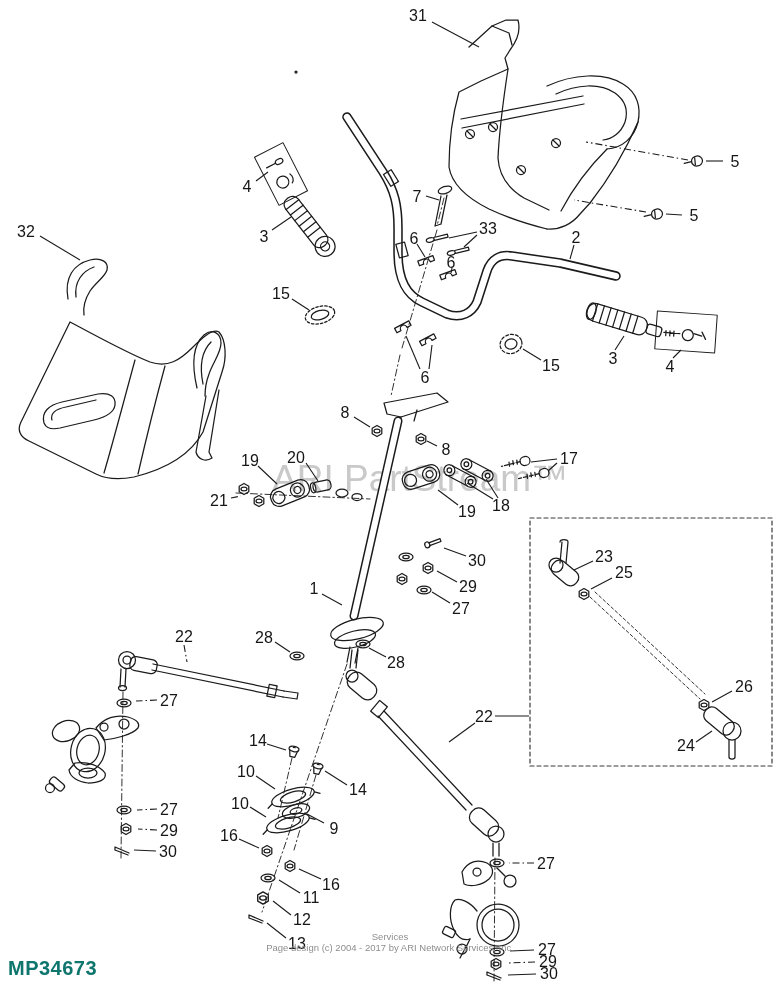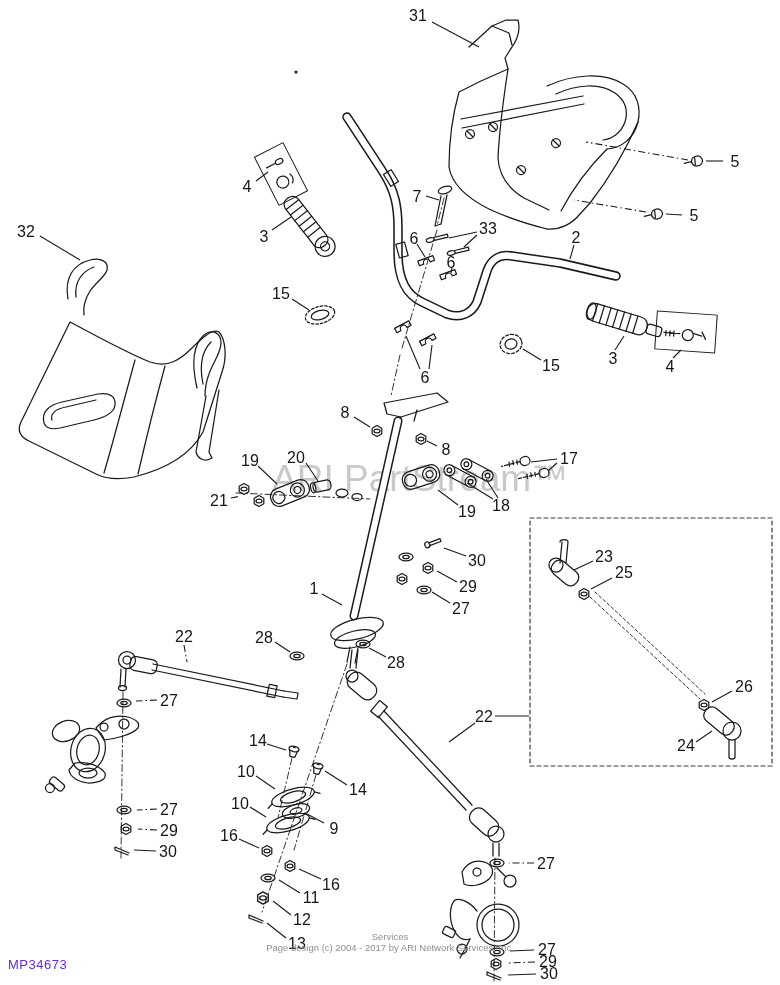--- a/index.html
+++ b/index.html
@@ -10,8 +10,8 @@
   svg.art{position:absolute;left:0;top:0;z-index:1;}
   .copyblock{position:absolute;left:0;top:932px;width:780px;text-align:center;z-index:2;
              color:#8e8e8e;font-size:9.5px;line-height:10.5px;}
-  .partnum{position:absolute;left:8px;top:957px;font-size:13px;font-weight:normal;
-           color:#6d28d9;z-index:3;letter-spacing:.5px;}
+  .partnum{position:absolute;left:8px;top:957px;font-size:20px;font-weight:bold;
+           color:#0f766e;z-index:3;letter-spacing:.5px;}
   #callout-layer text{font:16px "Liberation Sans",sans-serif;fill:#161616;}
   #callout-layer line{stroke:#1b1b1b;stroke-width:1.1;}
 </style>

